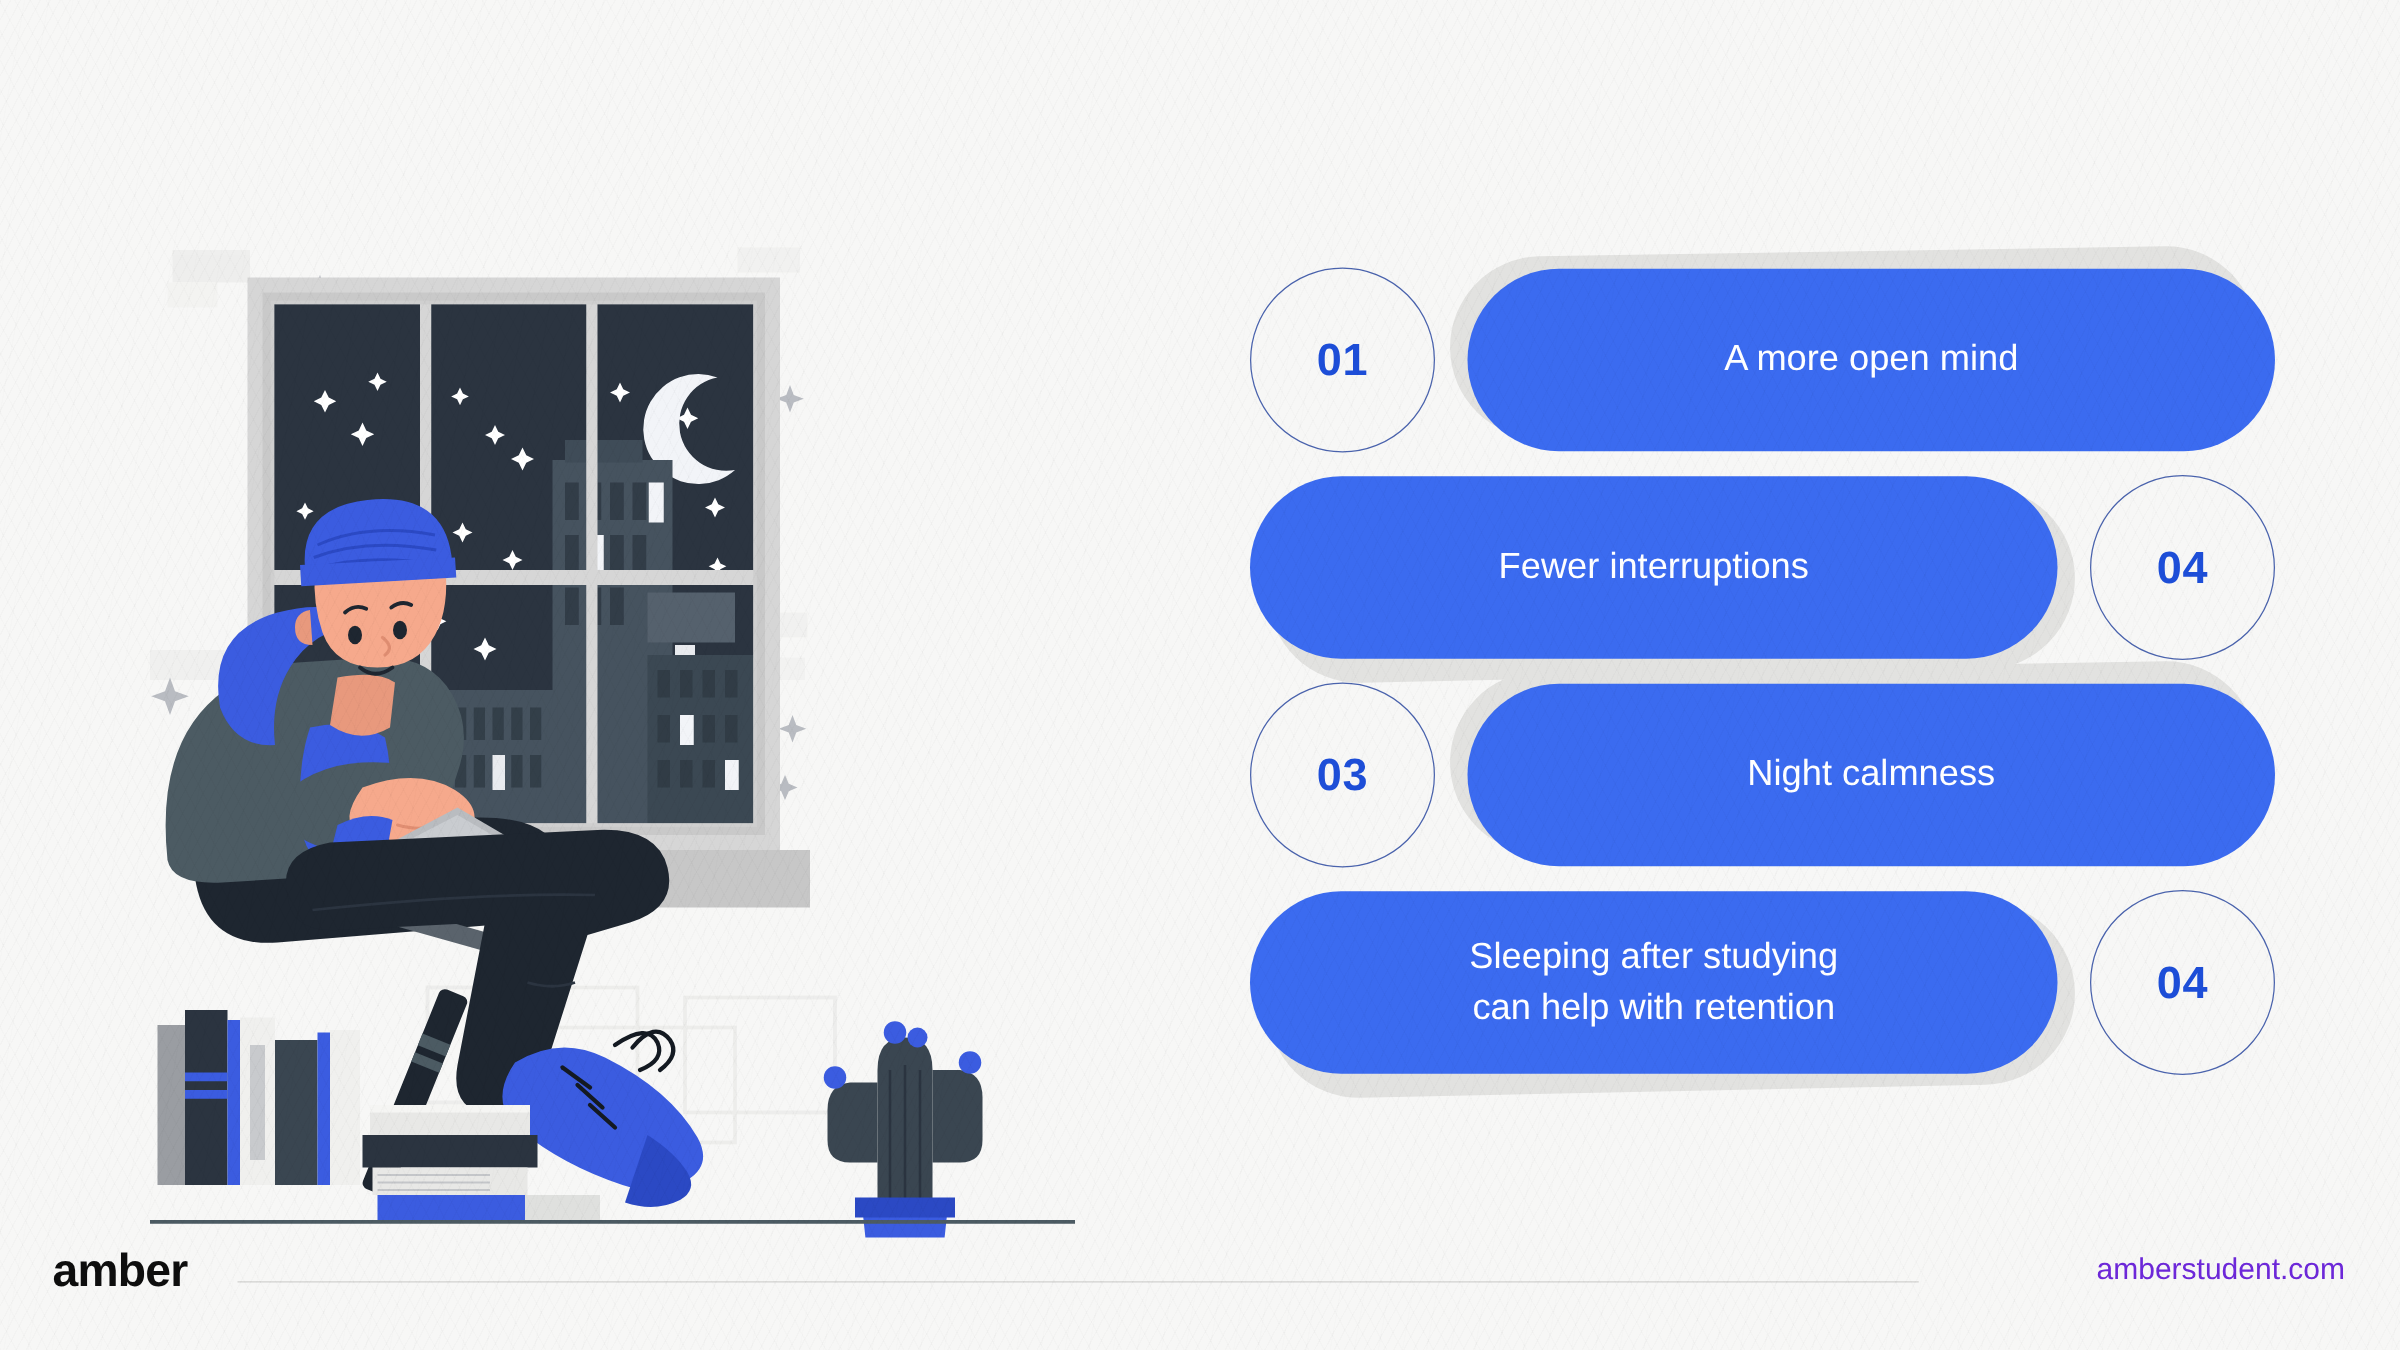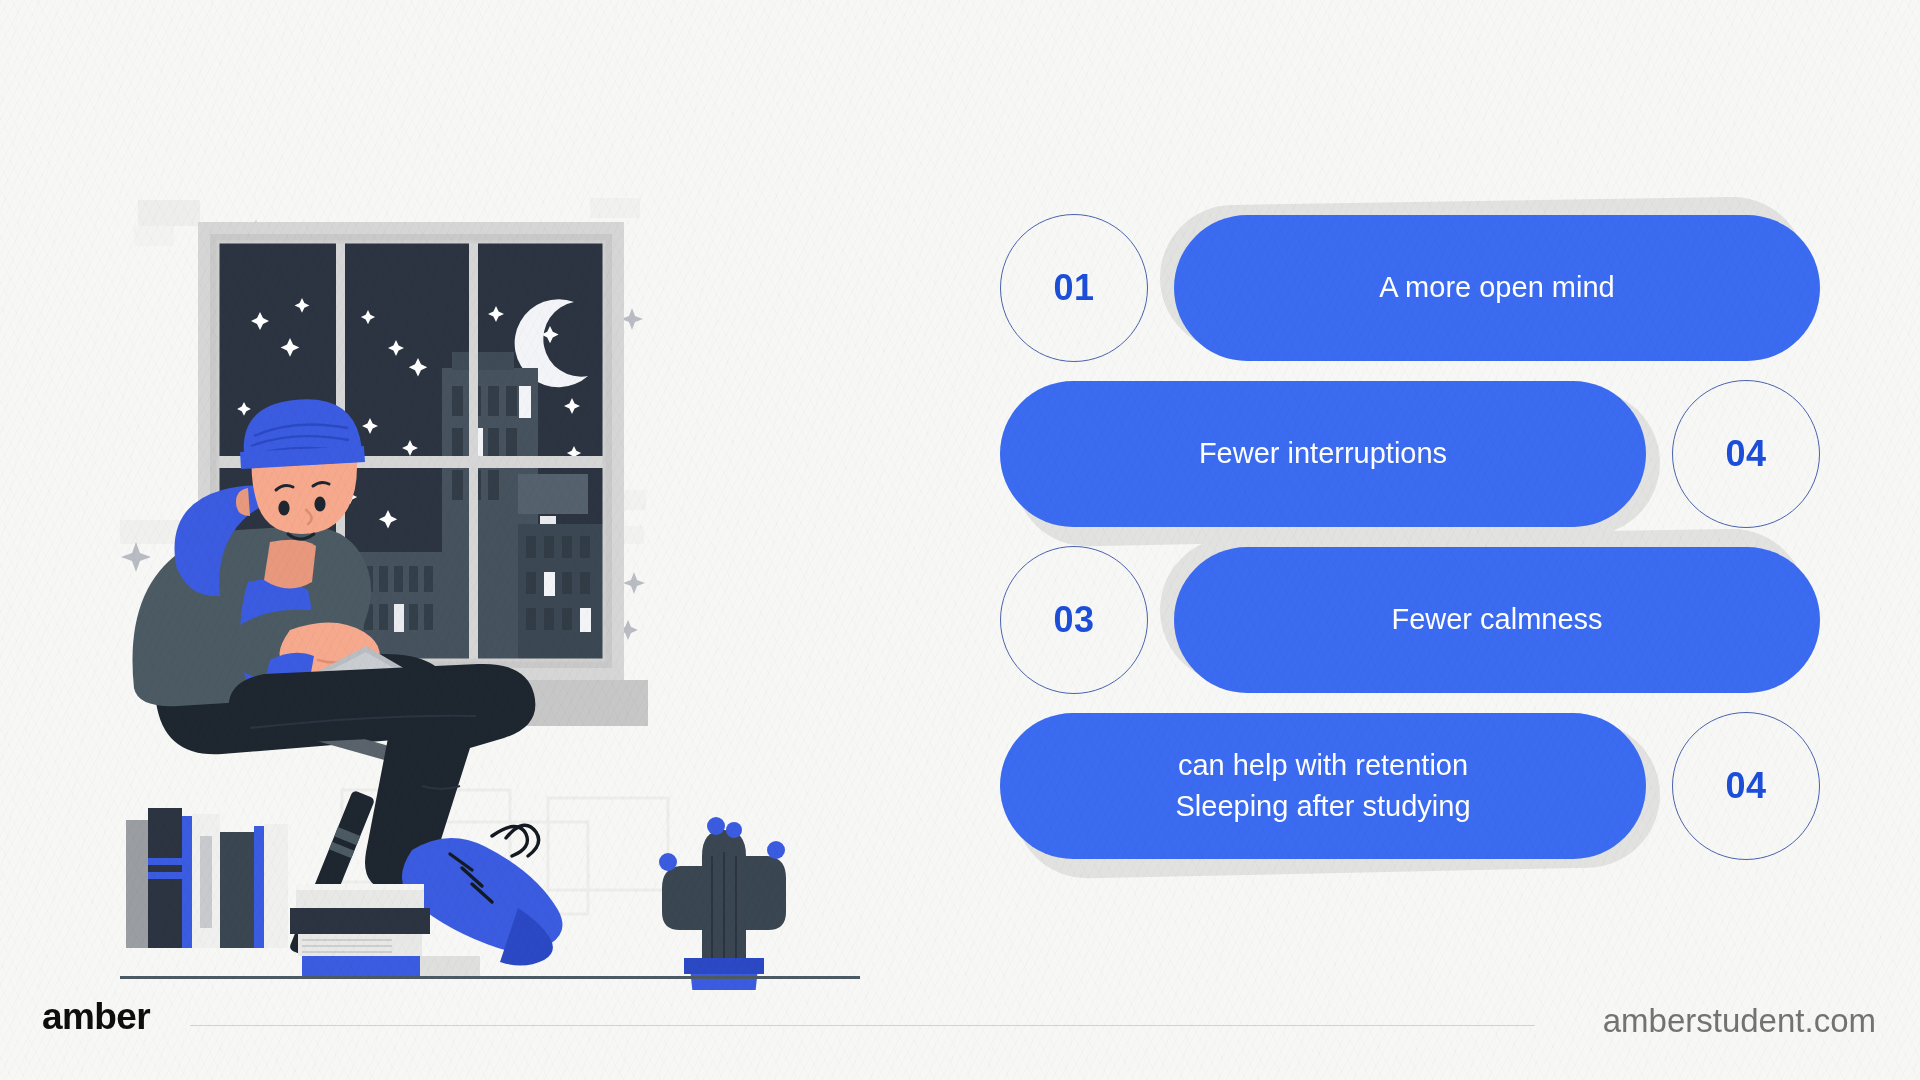--- a/index.html
+++ b/index.html
@@ -487,7 +487,7 @@
         <div class="pill-shadow"></div>
         <div class="pill">
           <div>
-            <div>Fewer calmness</div>
+            <div>Night calmness</div>
           </div>
         </div>
       </div>

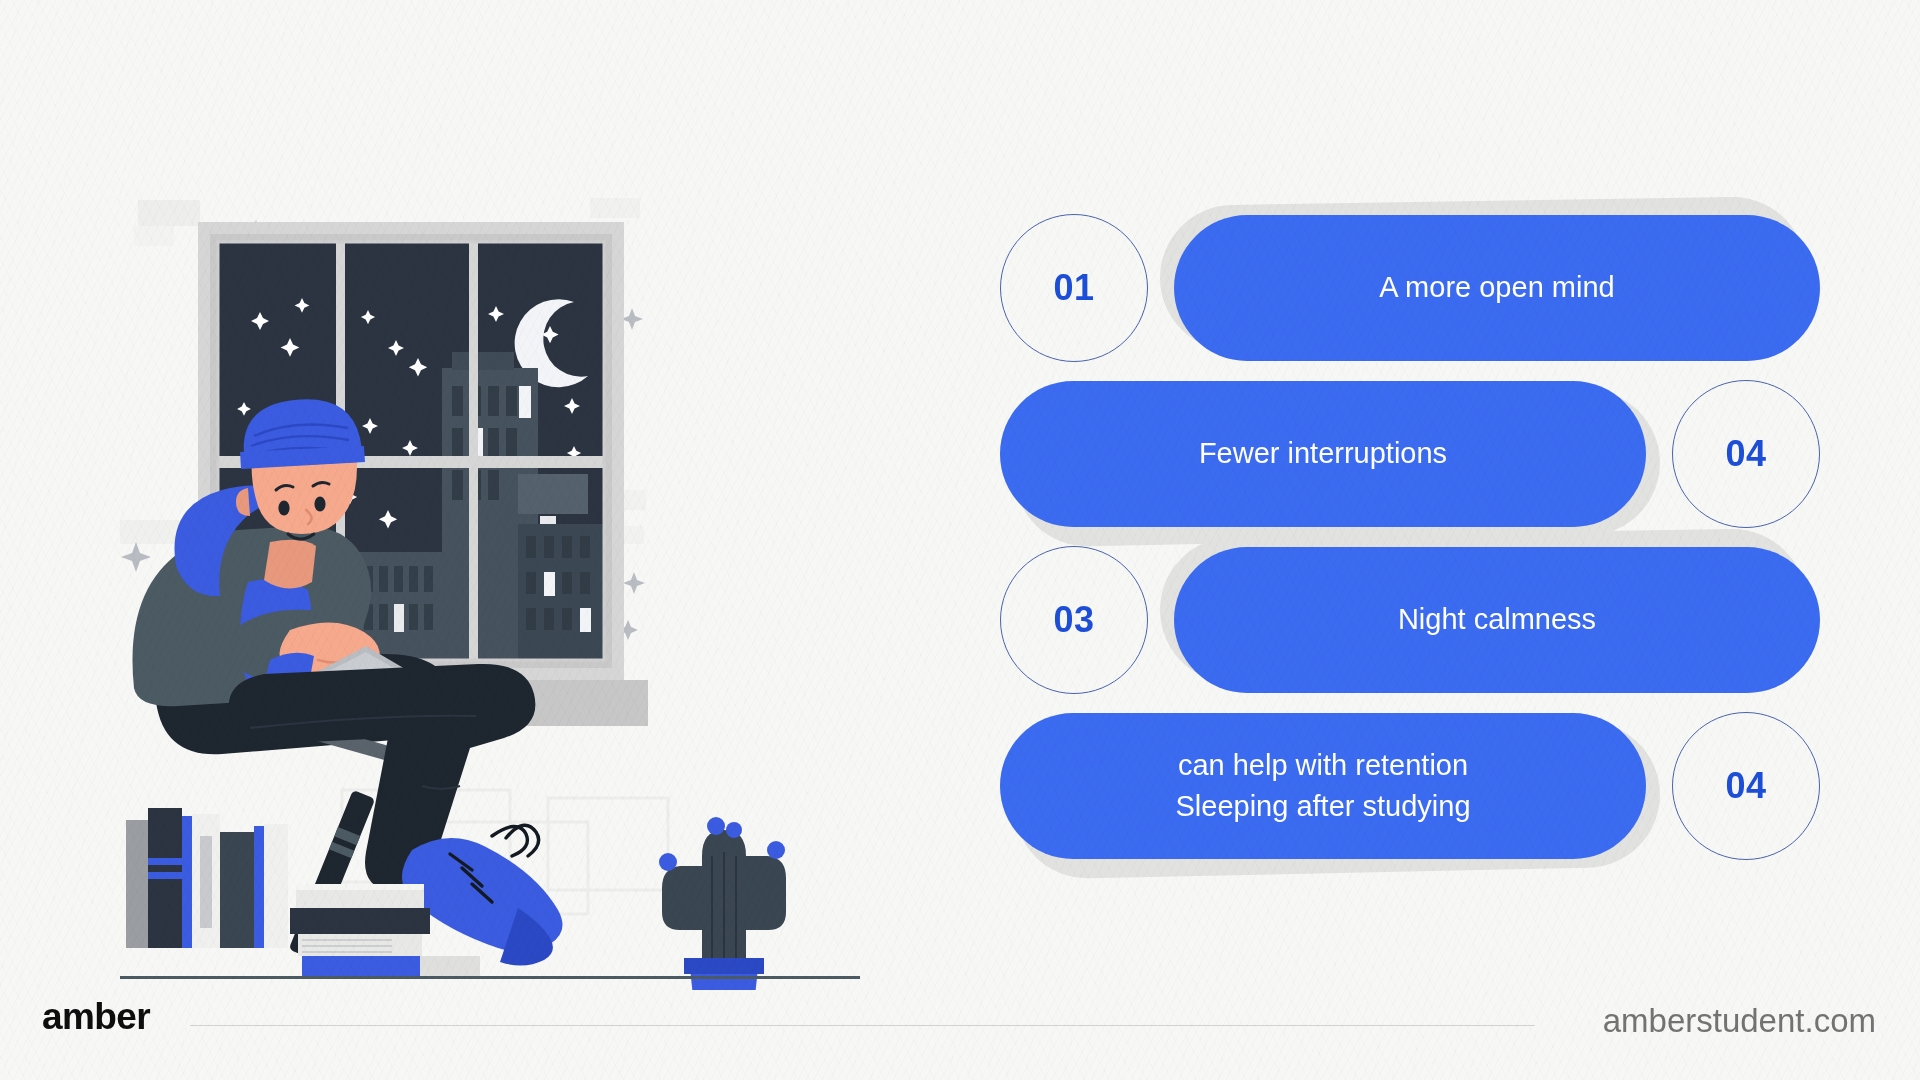--- a/index.html
+++ b/index.html
@@ -501,8 +501,8 @@
         <div class="pill-shadow"></div>
         <div class="pill">
           <div>
+            <div>Sleeping after studying</div>
             <div>can help with retention</div>
-            <div>Sleeping after studying</div>
           </div>
         </div>
       </div>

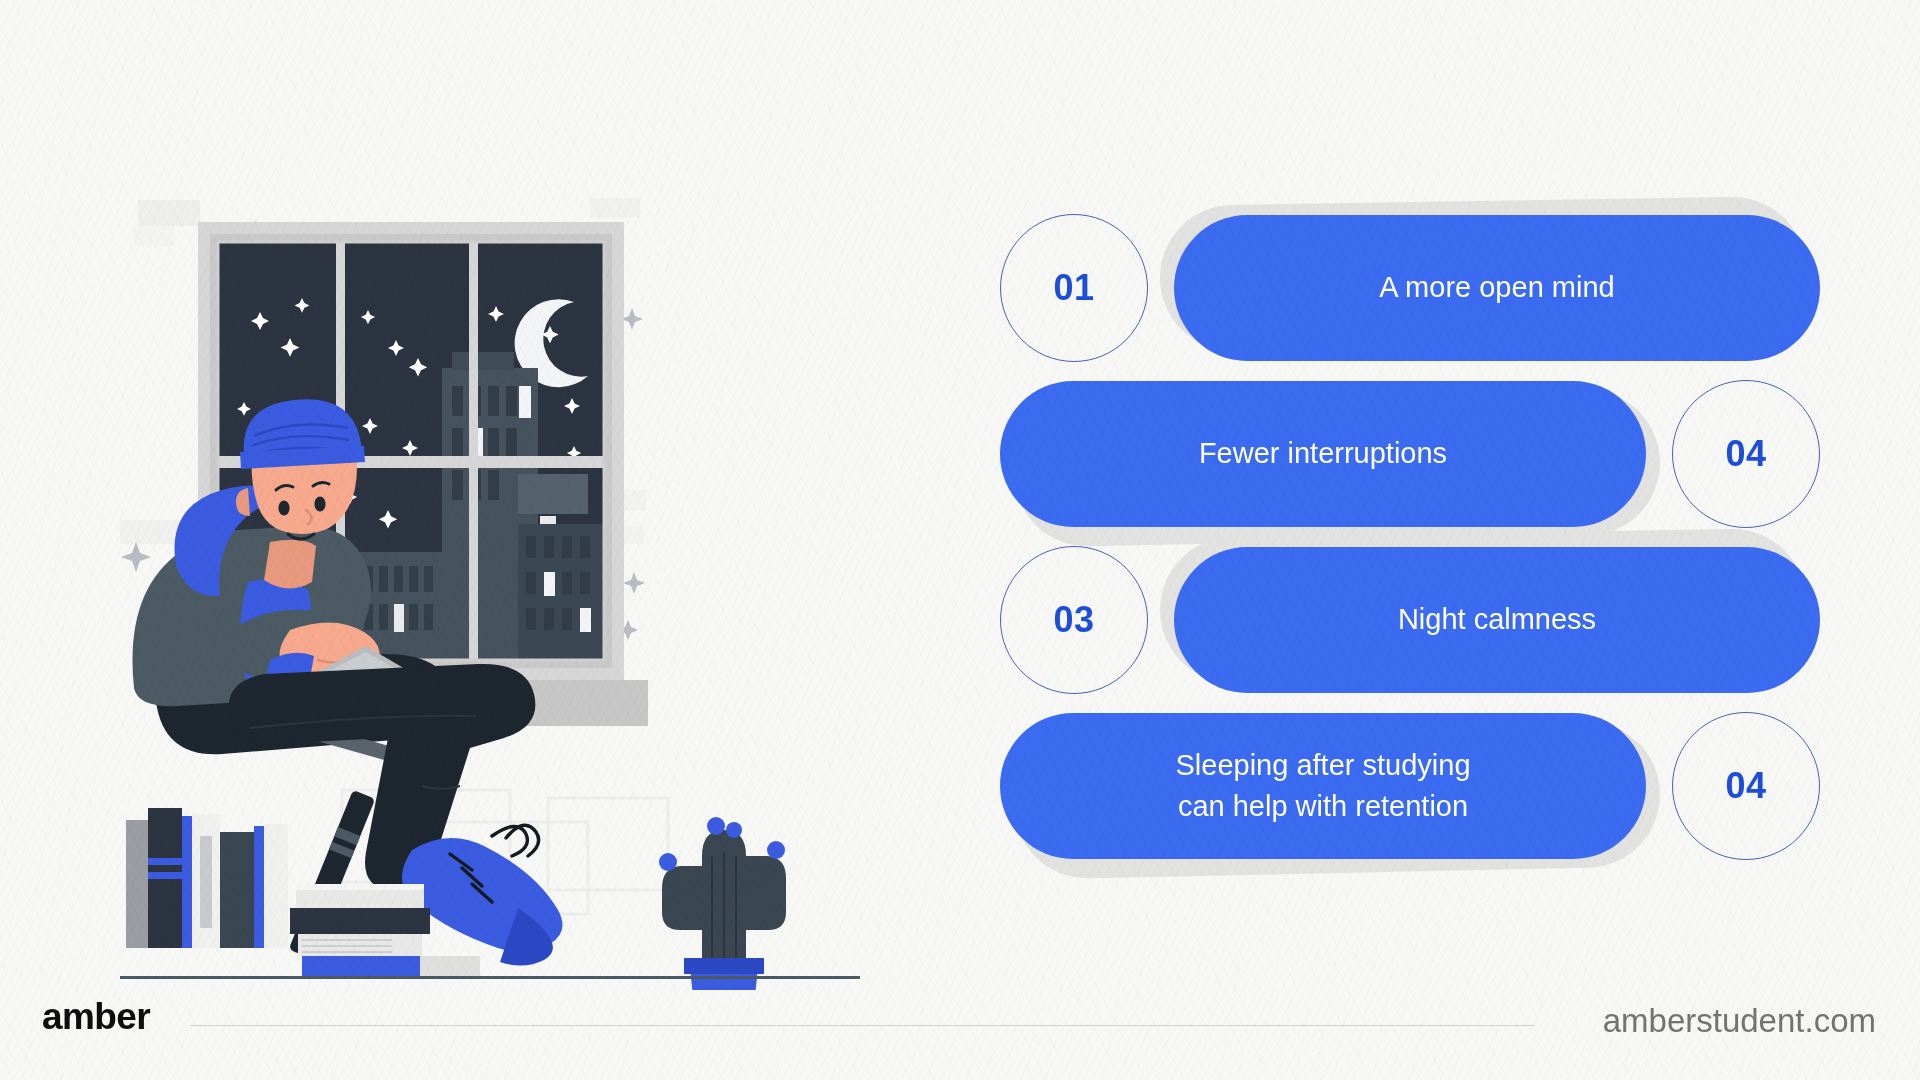--- a/index.html
+++ b/index.html
@@ -162,9 +162,9 @@
     position: absolute;
     right: 44px;
     top: 32px;
-    font-size: 33px;
+    font-size: 24px;
     font-weight: 400;
-    color: #737373;
+    color: #6d28d9;
   }
 </style>
 </head>

